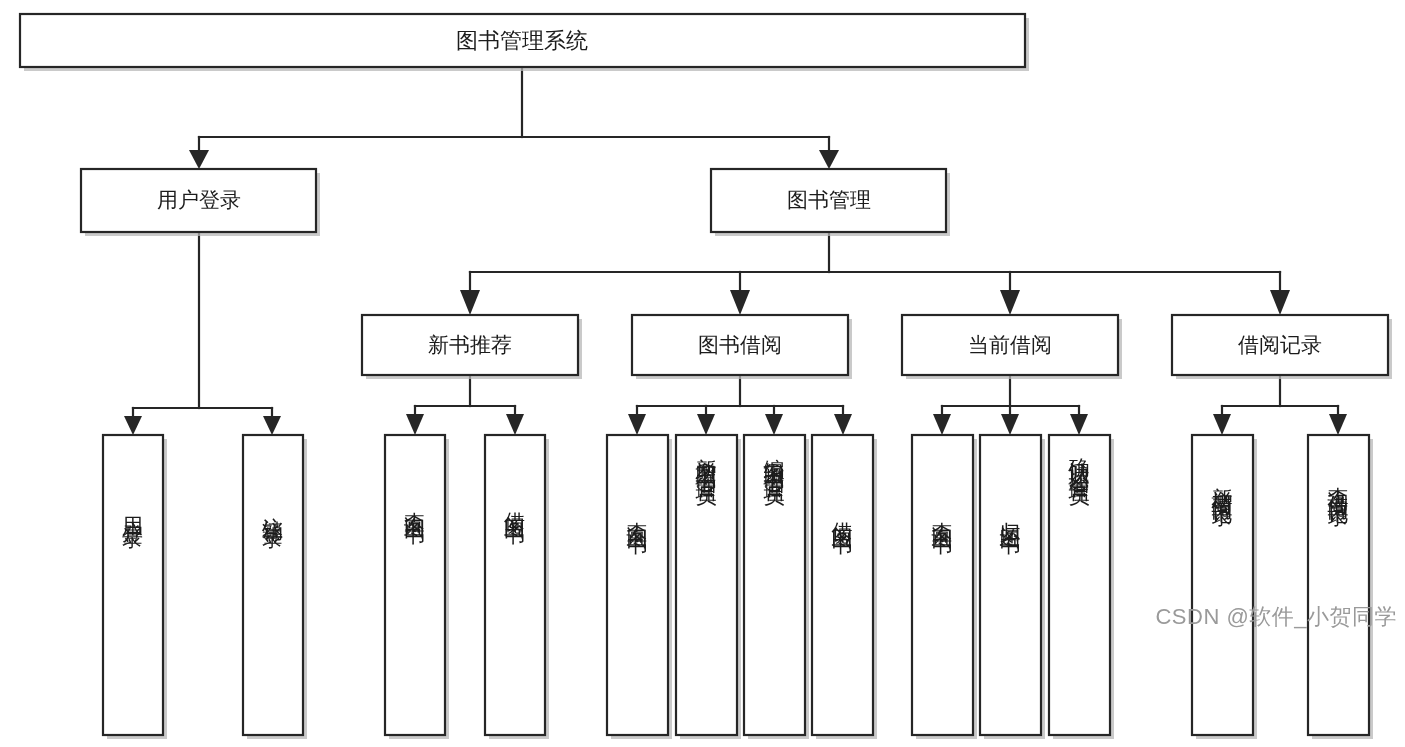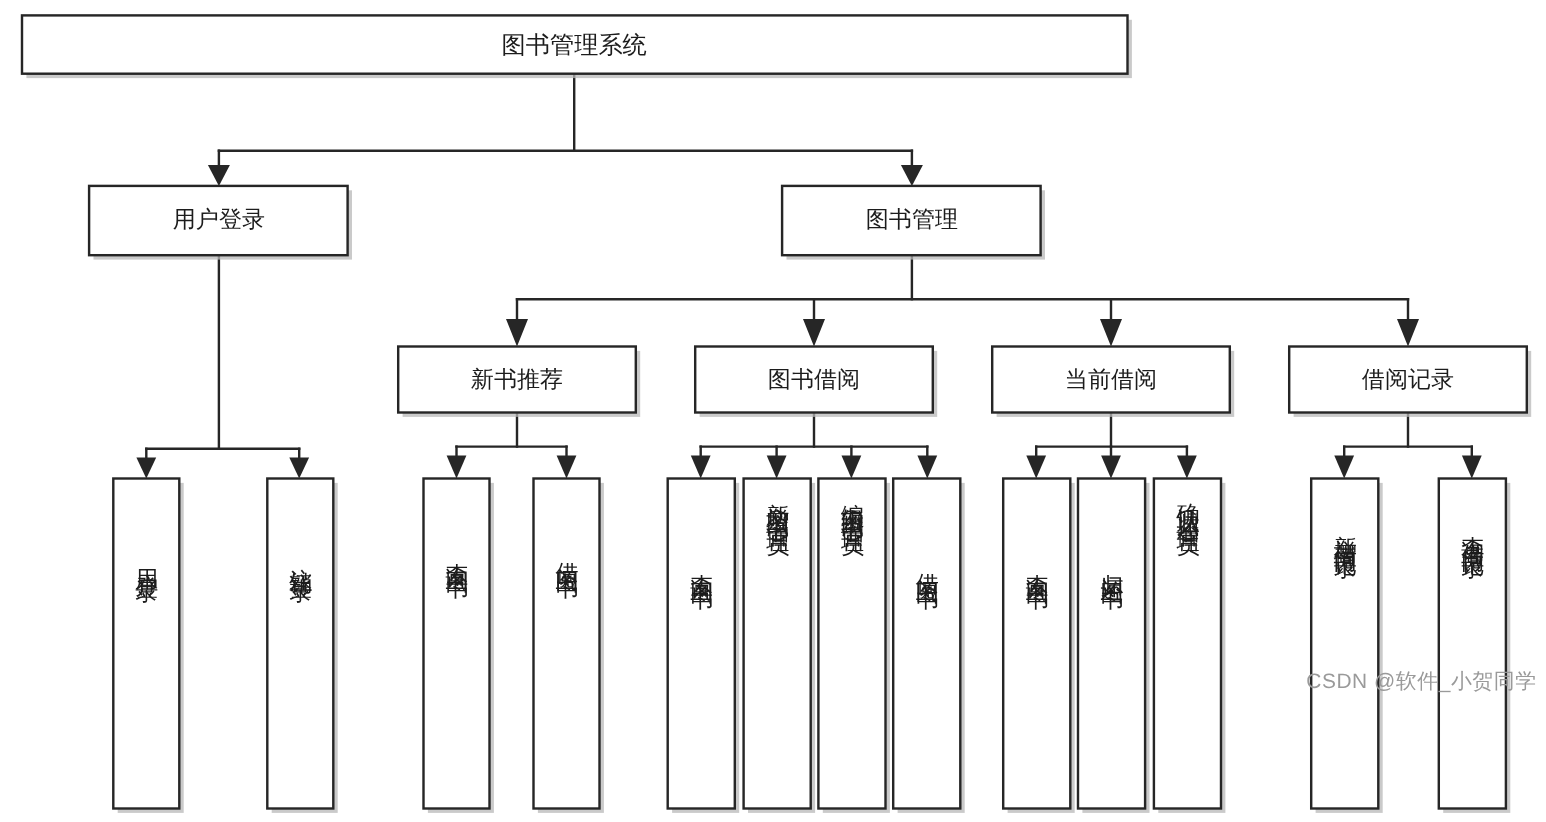--- a/index.html
+++ b/index.html
@@ -84,7 +84,7 @@
     right: 8px;
     bottom: 8px;
     font-family: "Liberation Sans", "DejaVu Sans", sans-serif;
-    font-size: 19px;
+    font-size: 22px;
     color: #9a9a9a;
     letter-spacing: 0.5px;
     white-space: nowrap;

